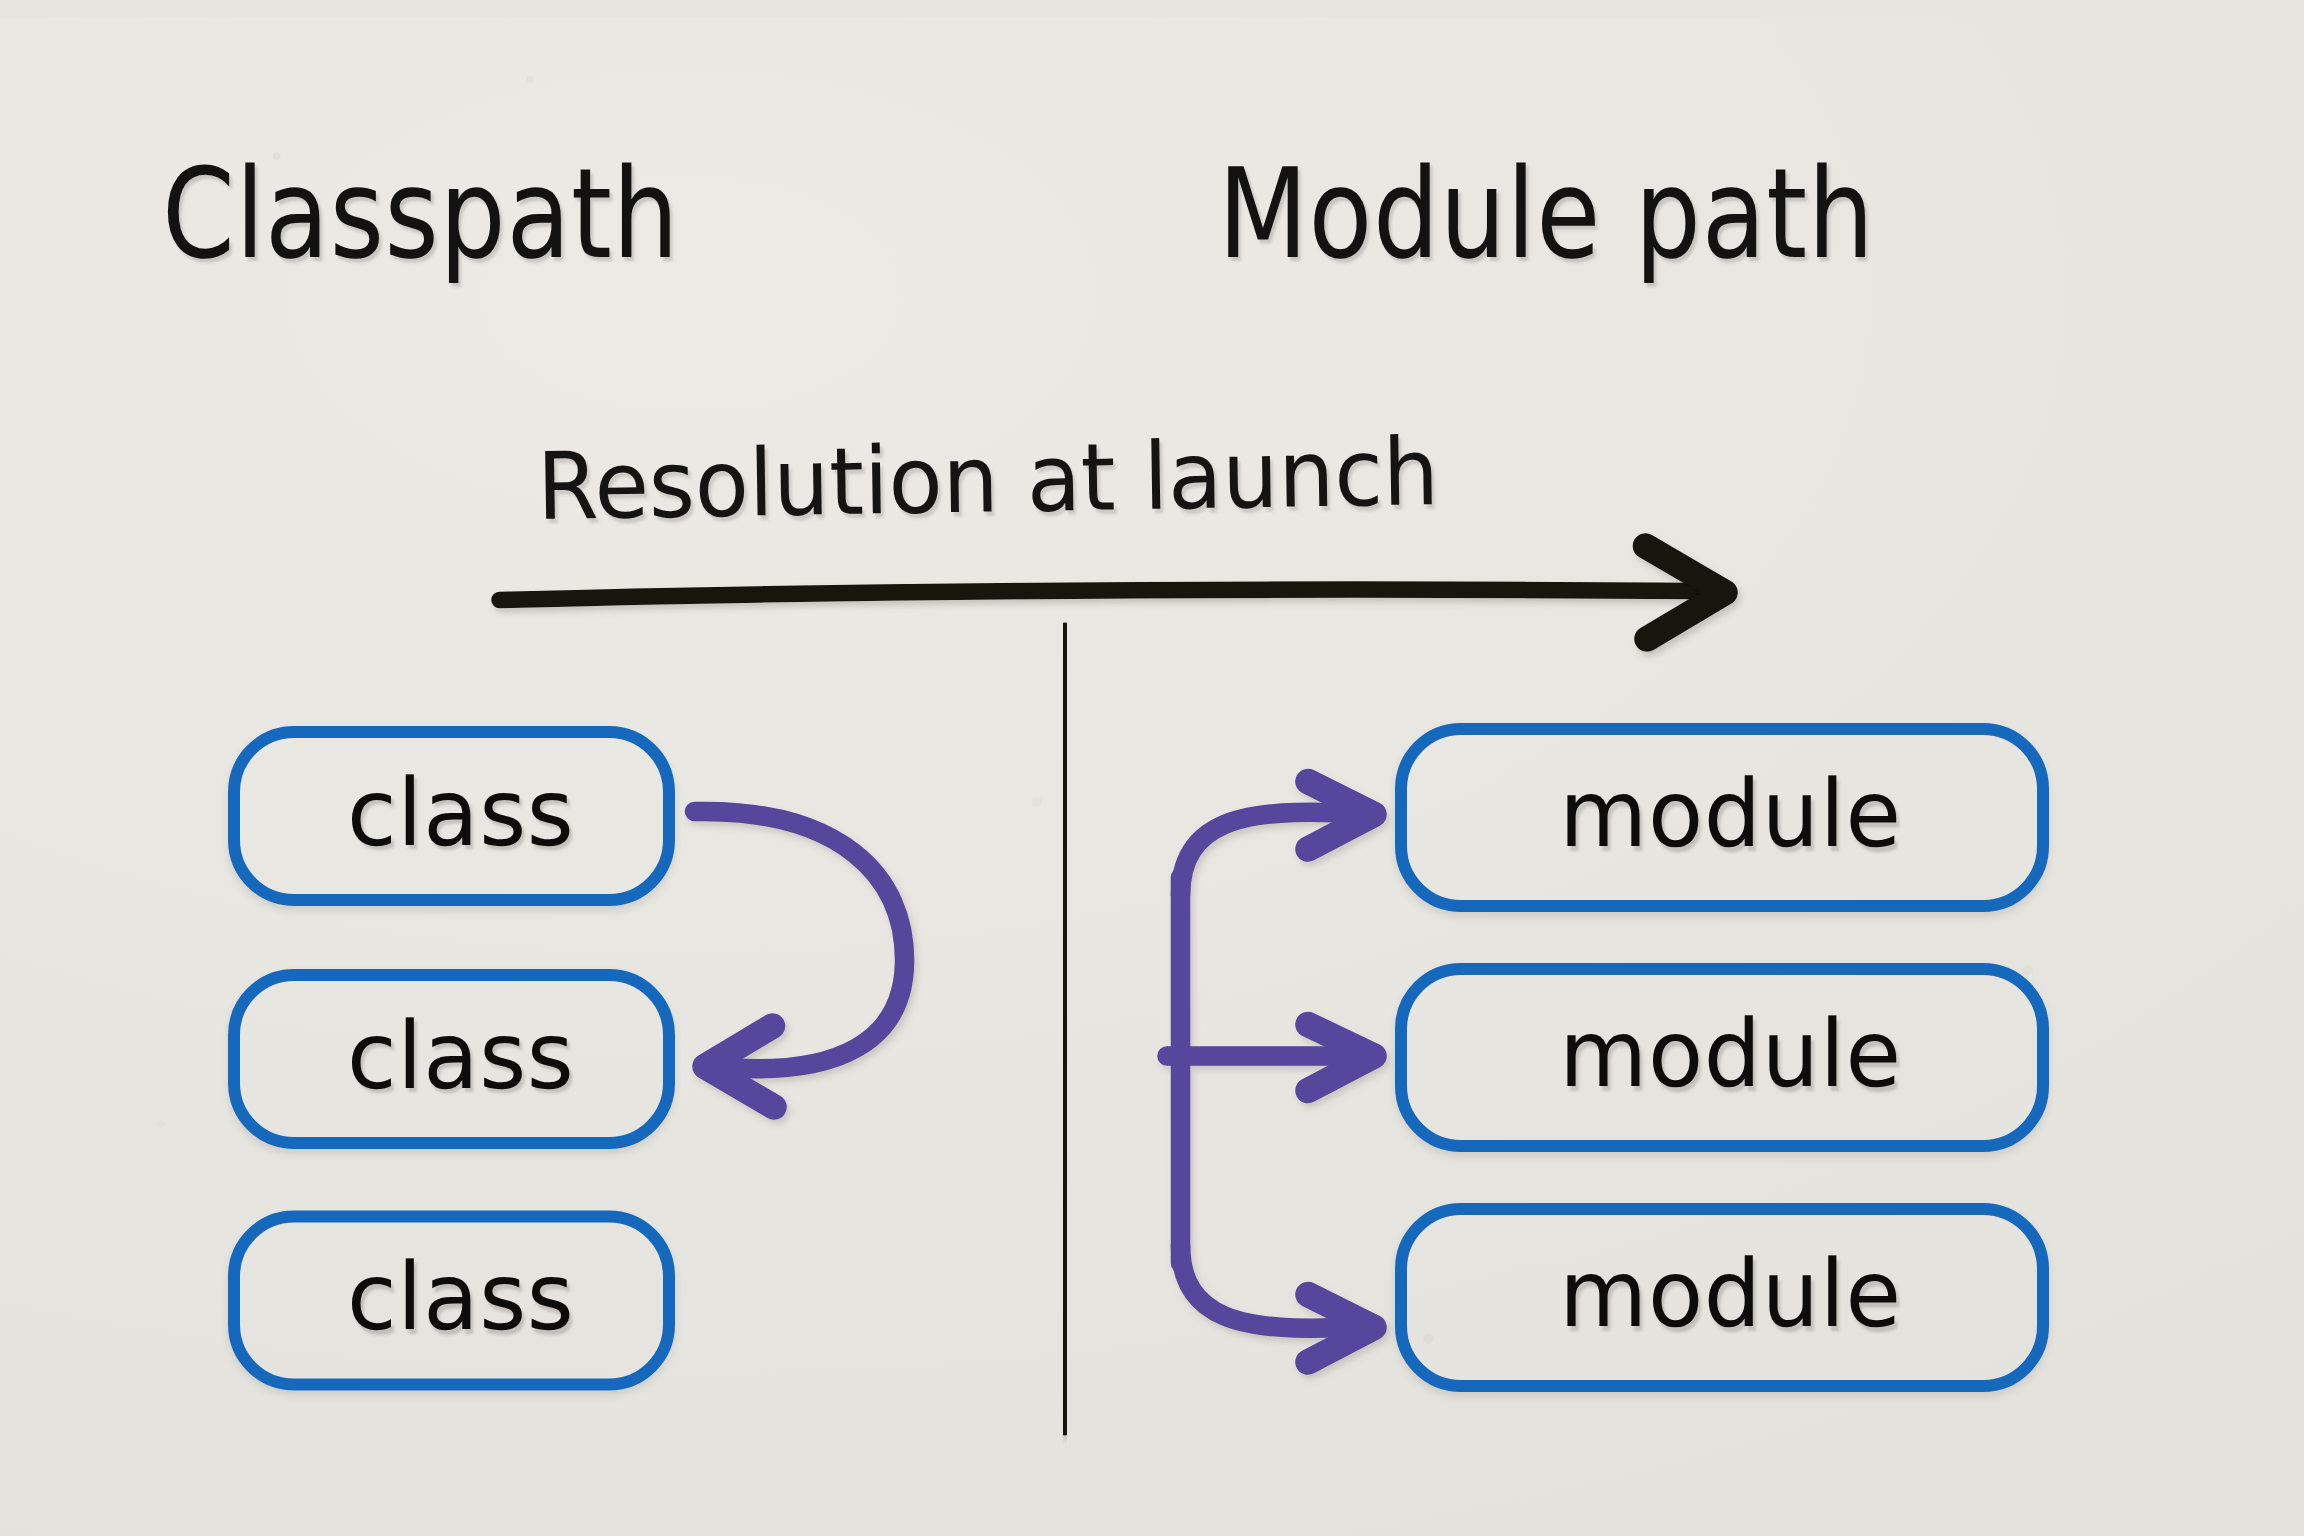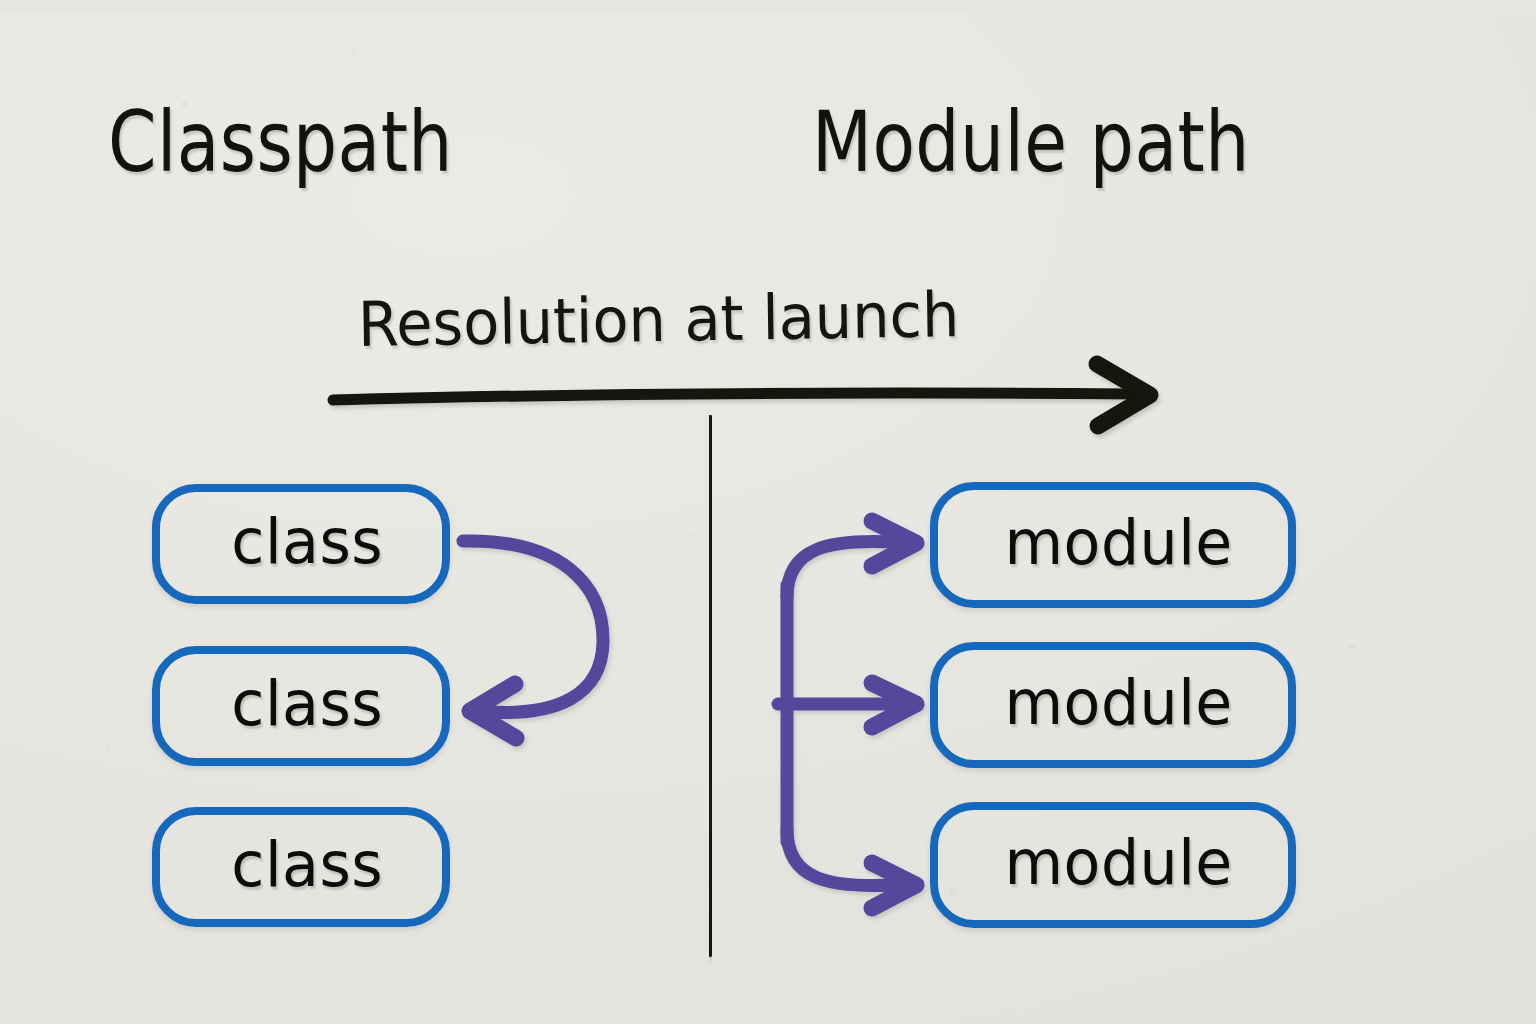--- a/index.html
+++ b/index.html
@@ -99,7 +99,7 @@
   }
 
   .node.class-node  { left: 152px; width: 298px; height: 120px; }
-  .node.module-node { left: 930px; width: 366px; height: 126px; }
+  .node.module-node { left: 930px; width: 436px; height: 126px; }
 
   #node-class-1  { top: 472px; }
   #node-class-2  { top: 634px; }

